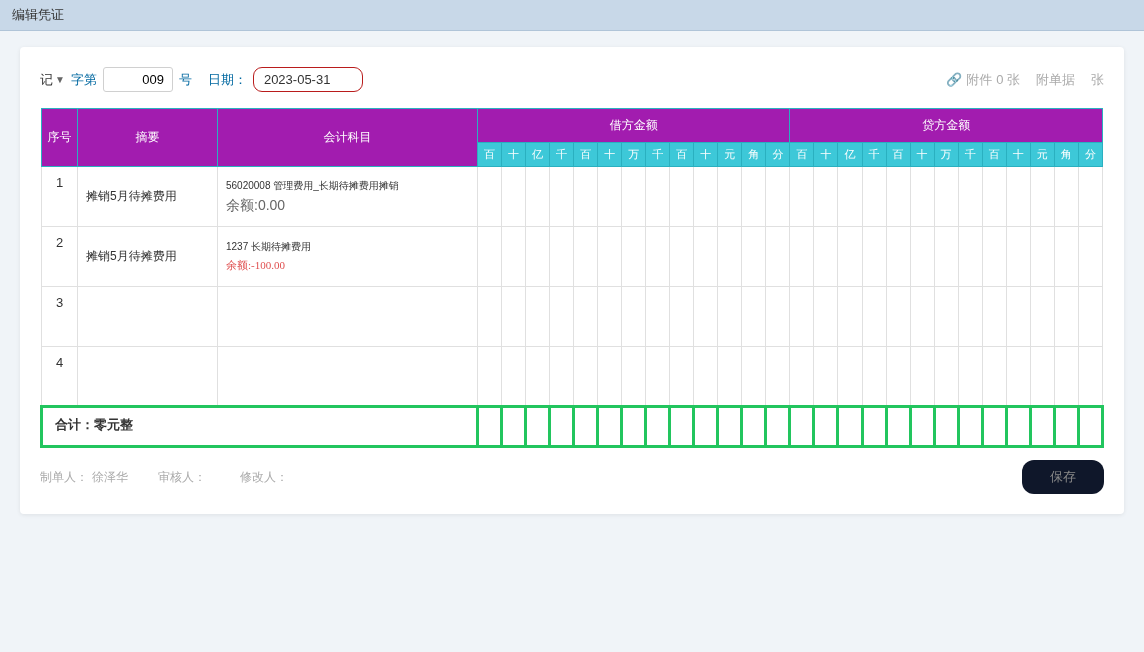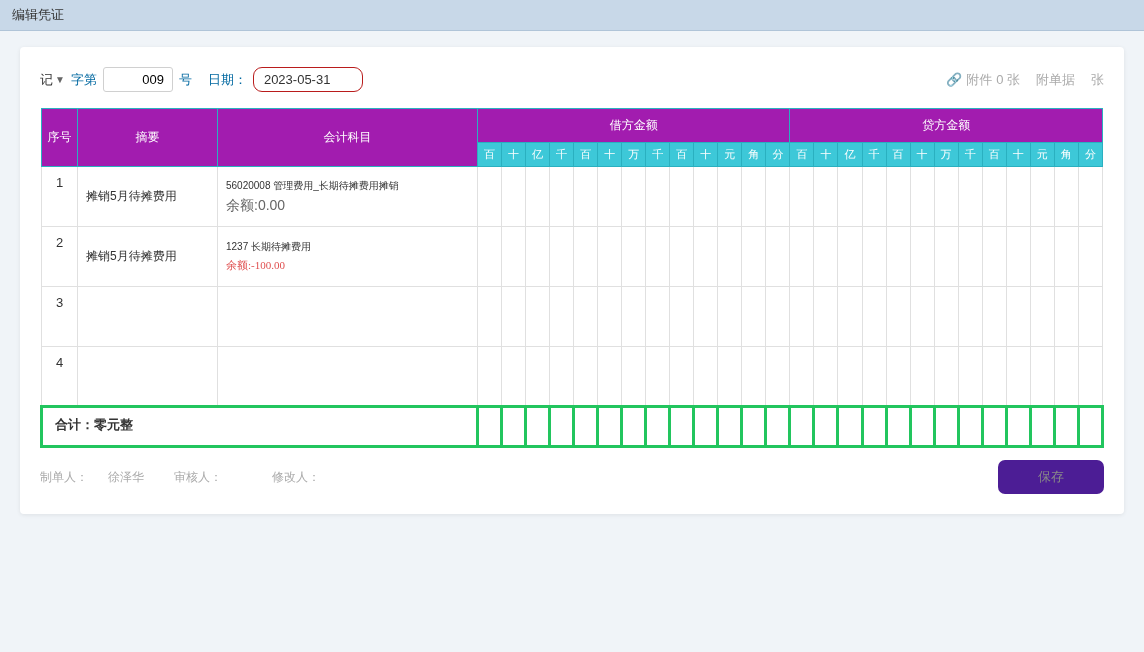--- a/index.html
+++ b/index.html
@@ -212,7 +212,7 @@
     }
     .footer-item {
       display: flex;
-      gap: 20px;
+      gap: 4px;
     }
     .save-btn {
       margin-left: auto;

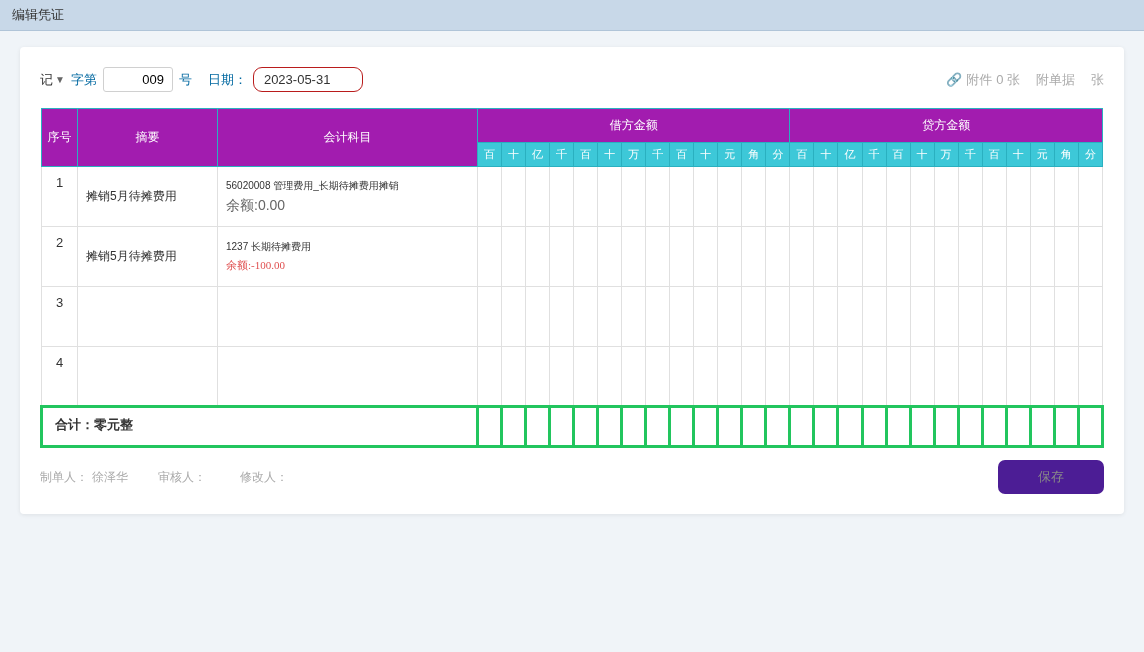--- a/index.html
+++ b/index.html
@@ -216,11 +216,11 @@
     }
     .save-btn {
       margin-left: auto;
-      background: #4c1d95;
+      background: #0f172a;
       color: #888;
       border: none;
-      border-radius: 7px;
-      padding: 8px 40px;
+      border-radius: 12px;
+      padding: 8px 28px;
       font-size: 13px;
       cursor: not-allowed;
     }

